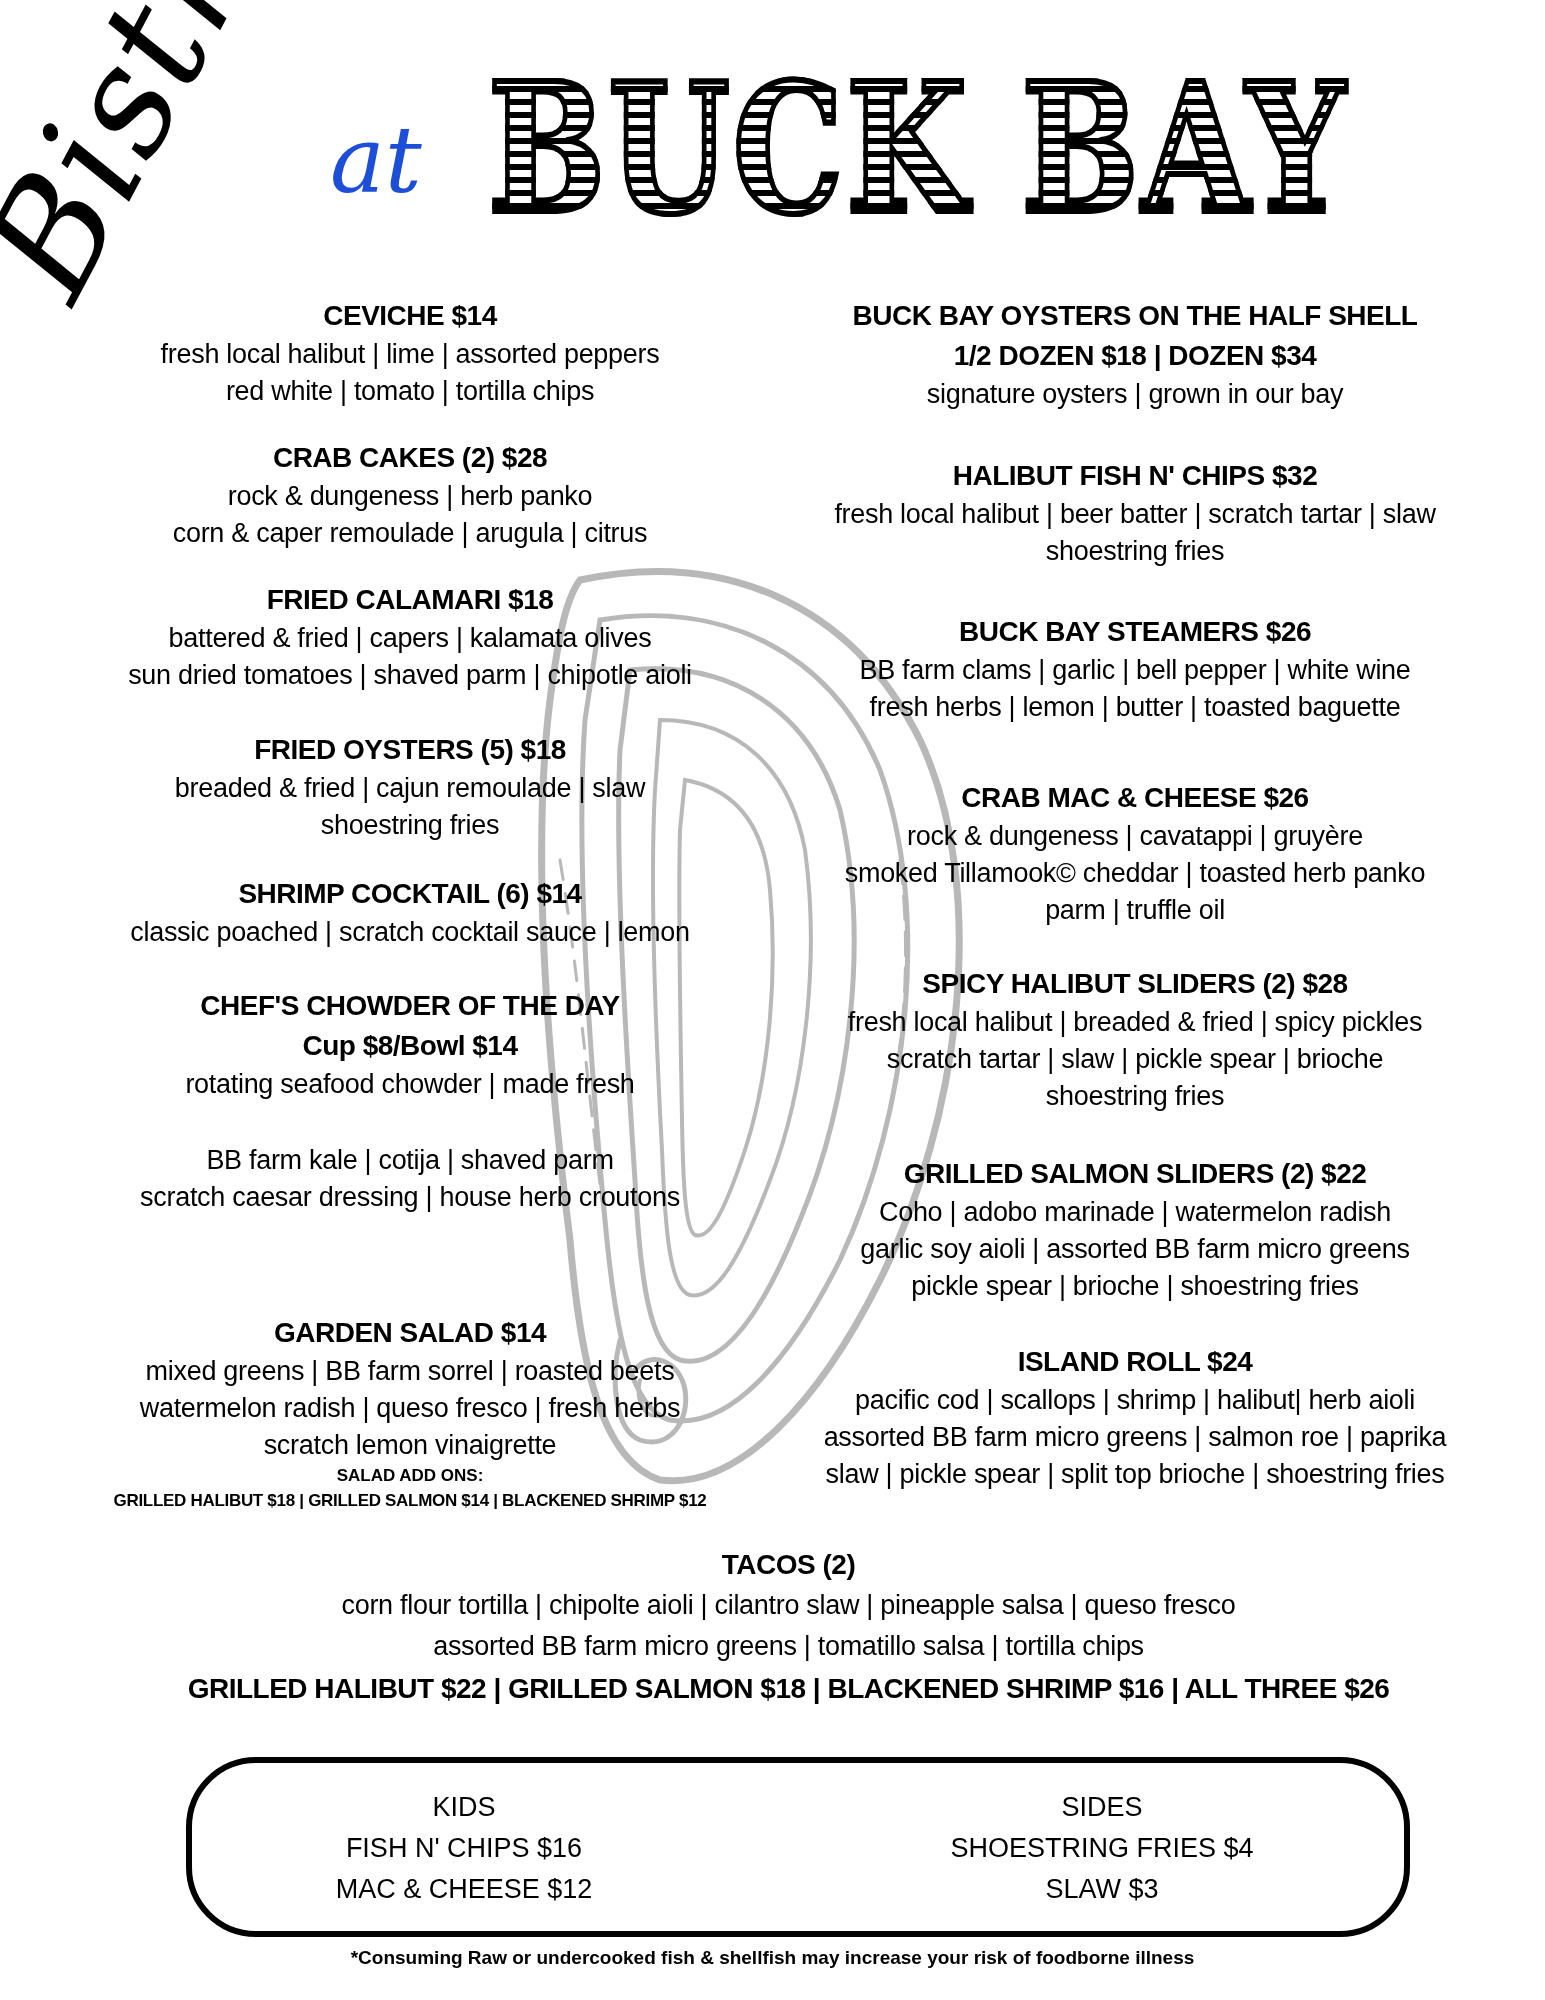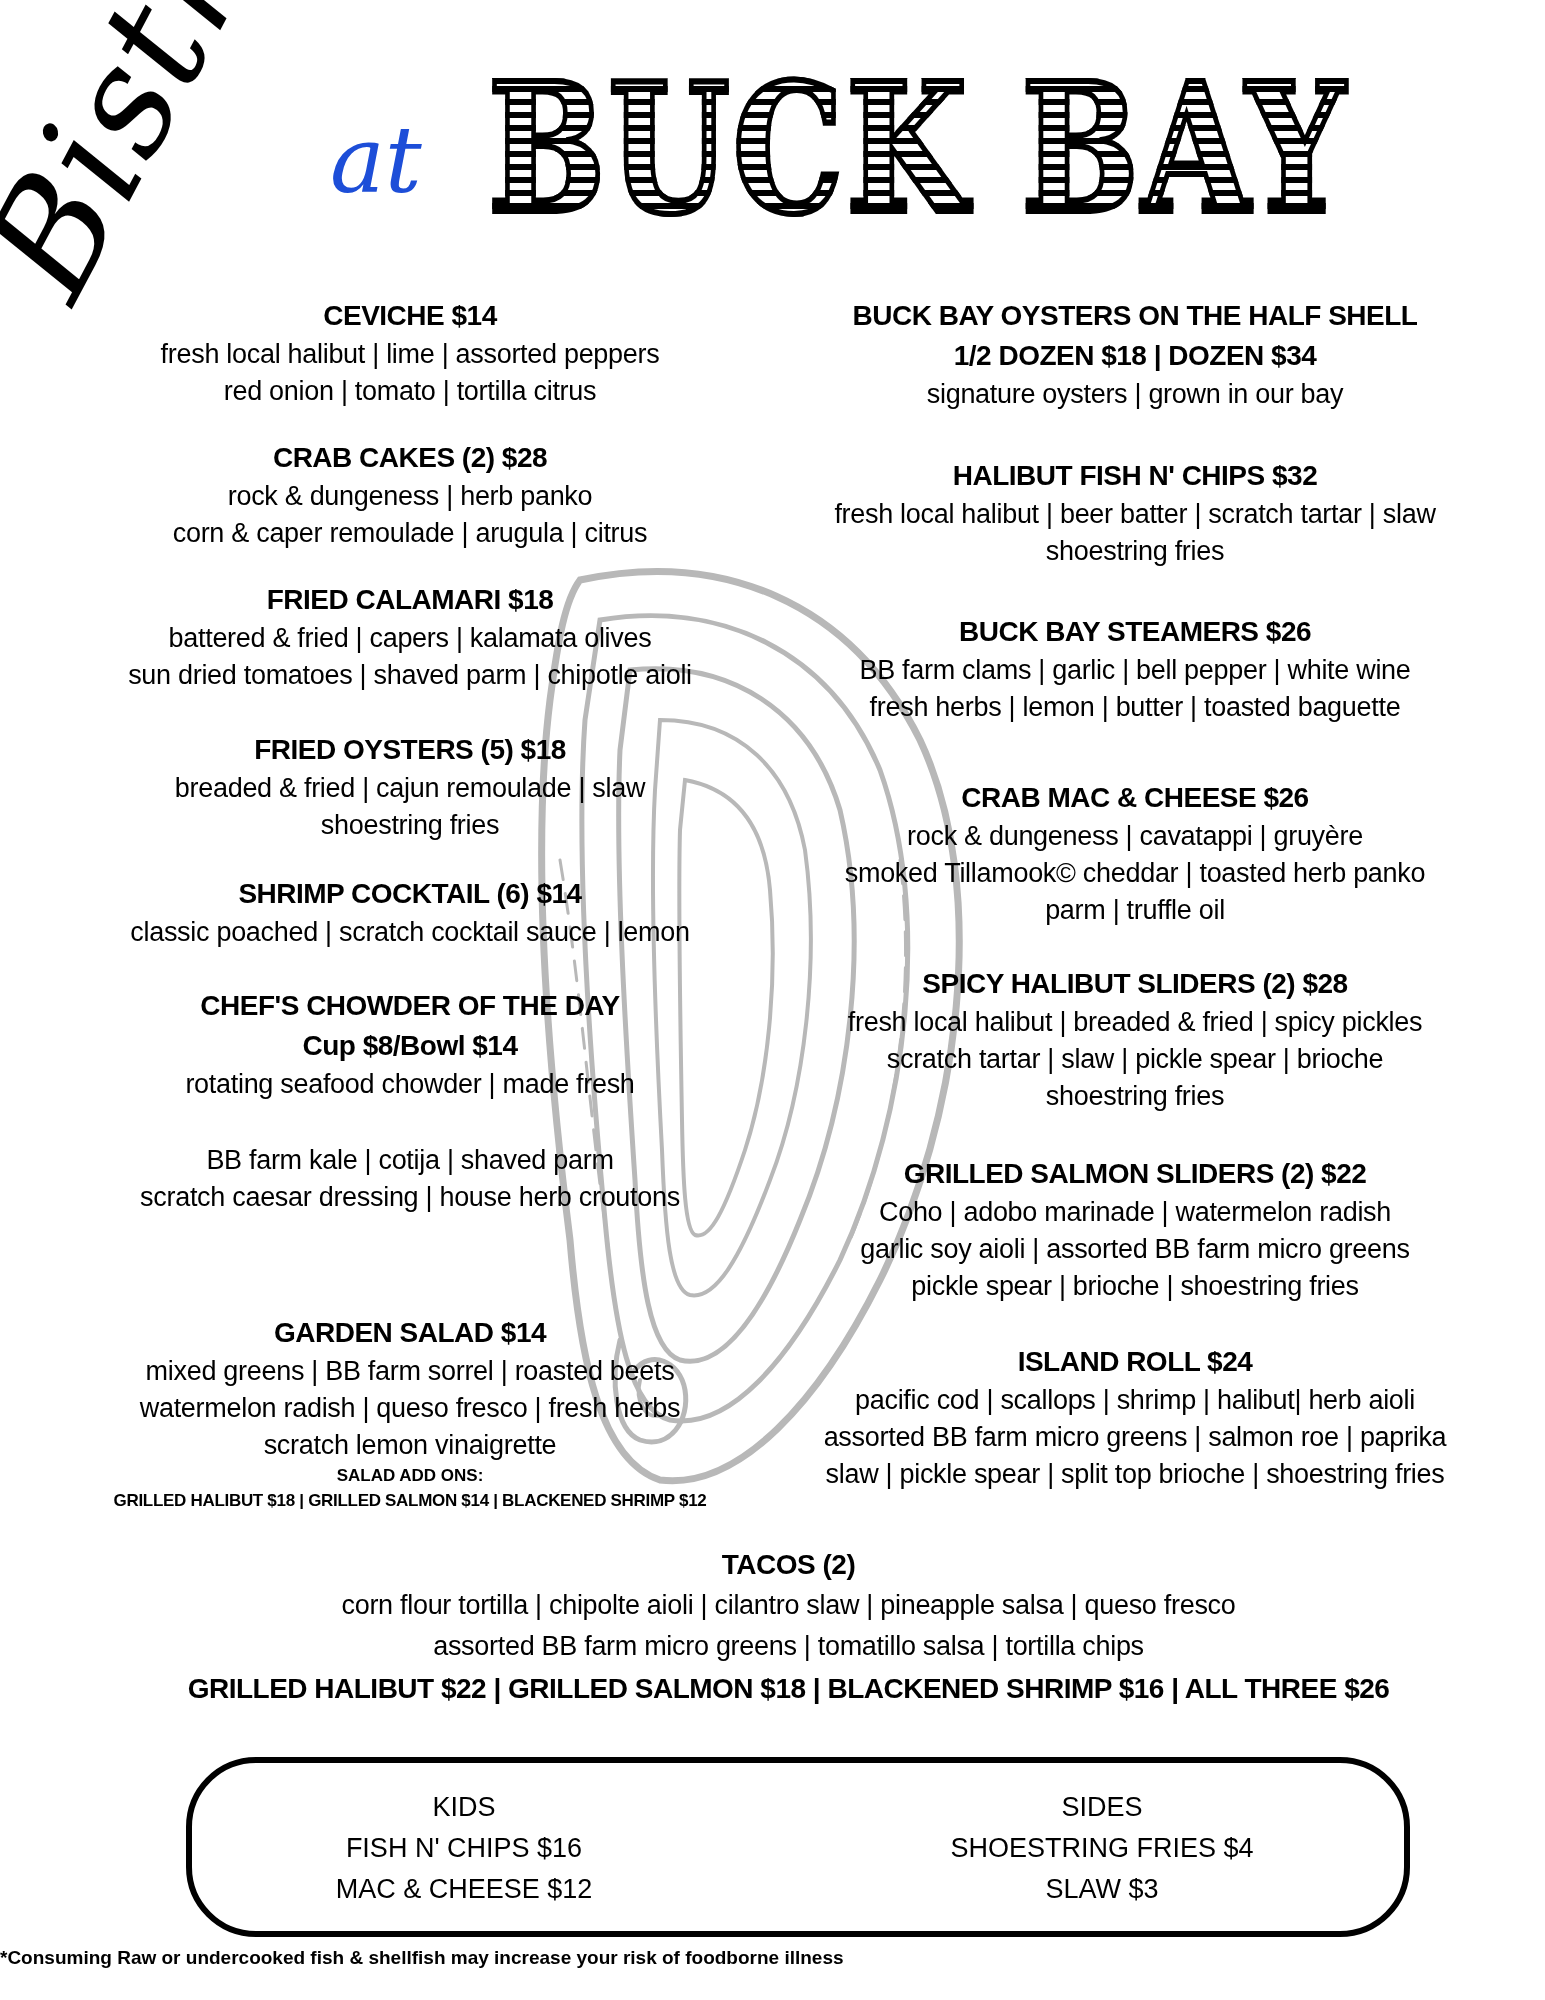--- a/index.html
+++ b/index.html
@@ -80,7 +80,7 @@
   <div class="item" style="top:0px">
     <div class="item-name">CEVICHE $14</div>
     <div class="item-desc">fresh local halibut | lime | assorted peppers</div>
-    <div class="item-desc">red onion | tomato | tortilla citrus</div>
+    <div class="item-desc">red white | tomato | tortilla chips</div>
   </div>
   <div class="item" style="top:142px">
     <div class="item-name">CRAB CAKES (2) $28</div>

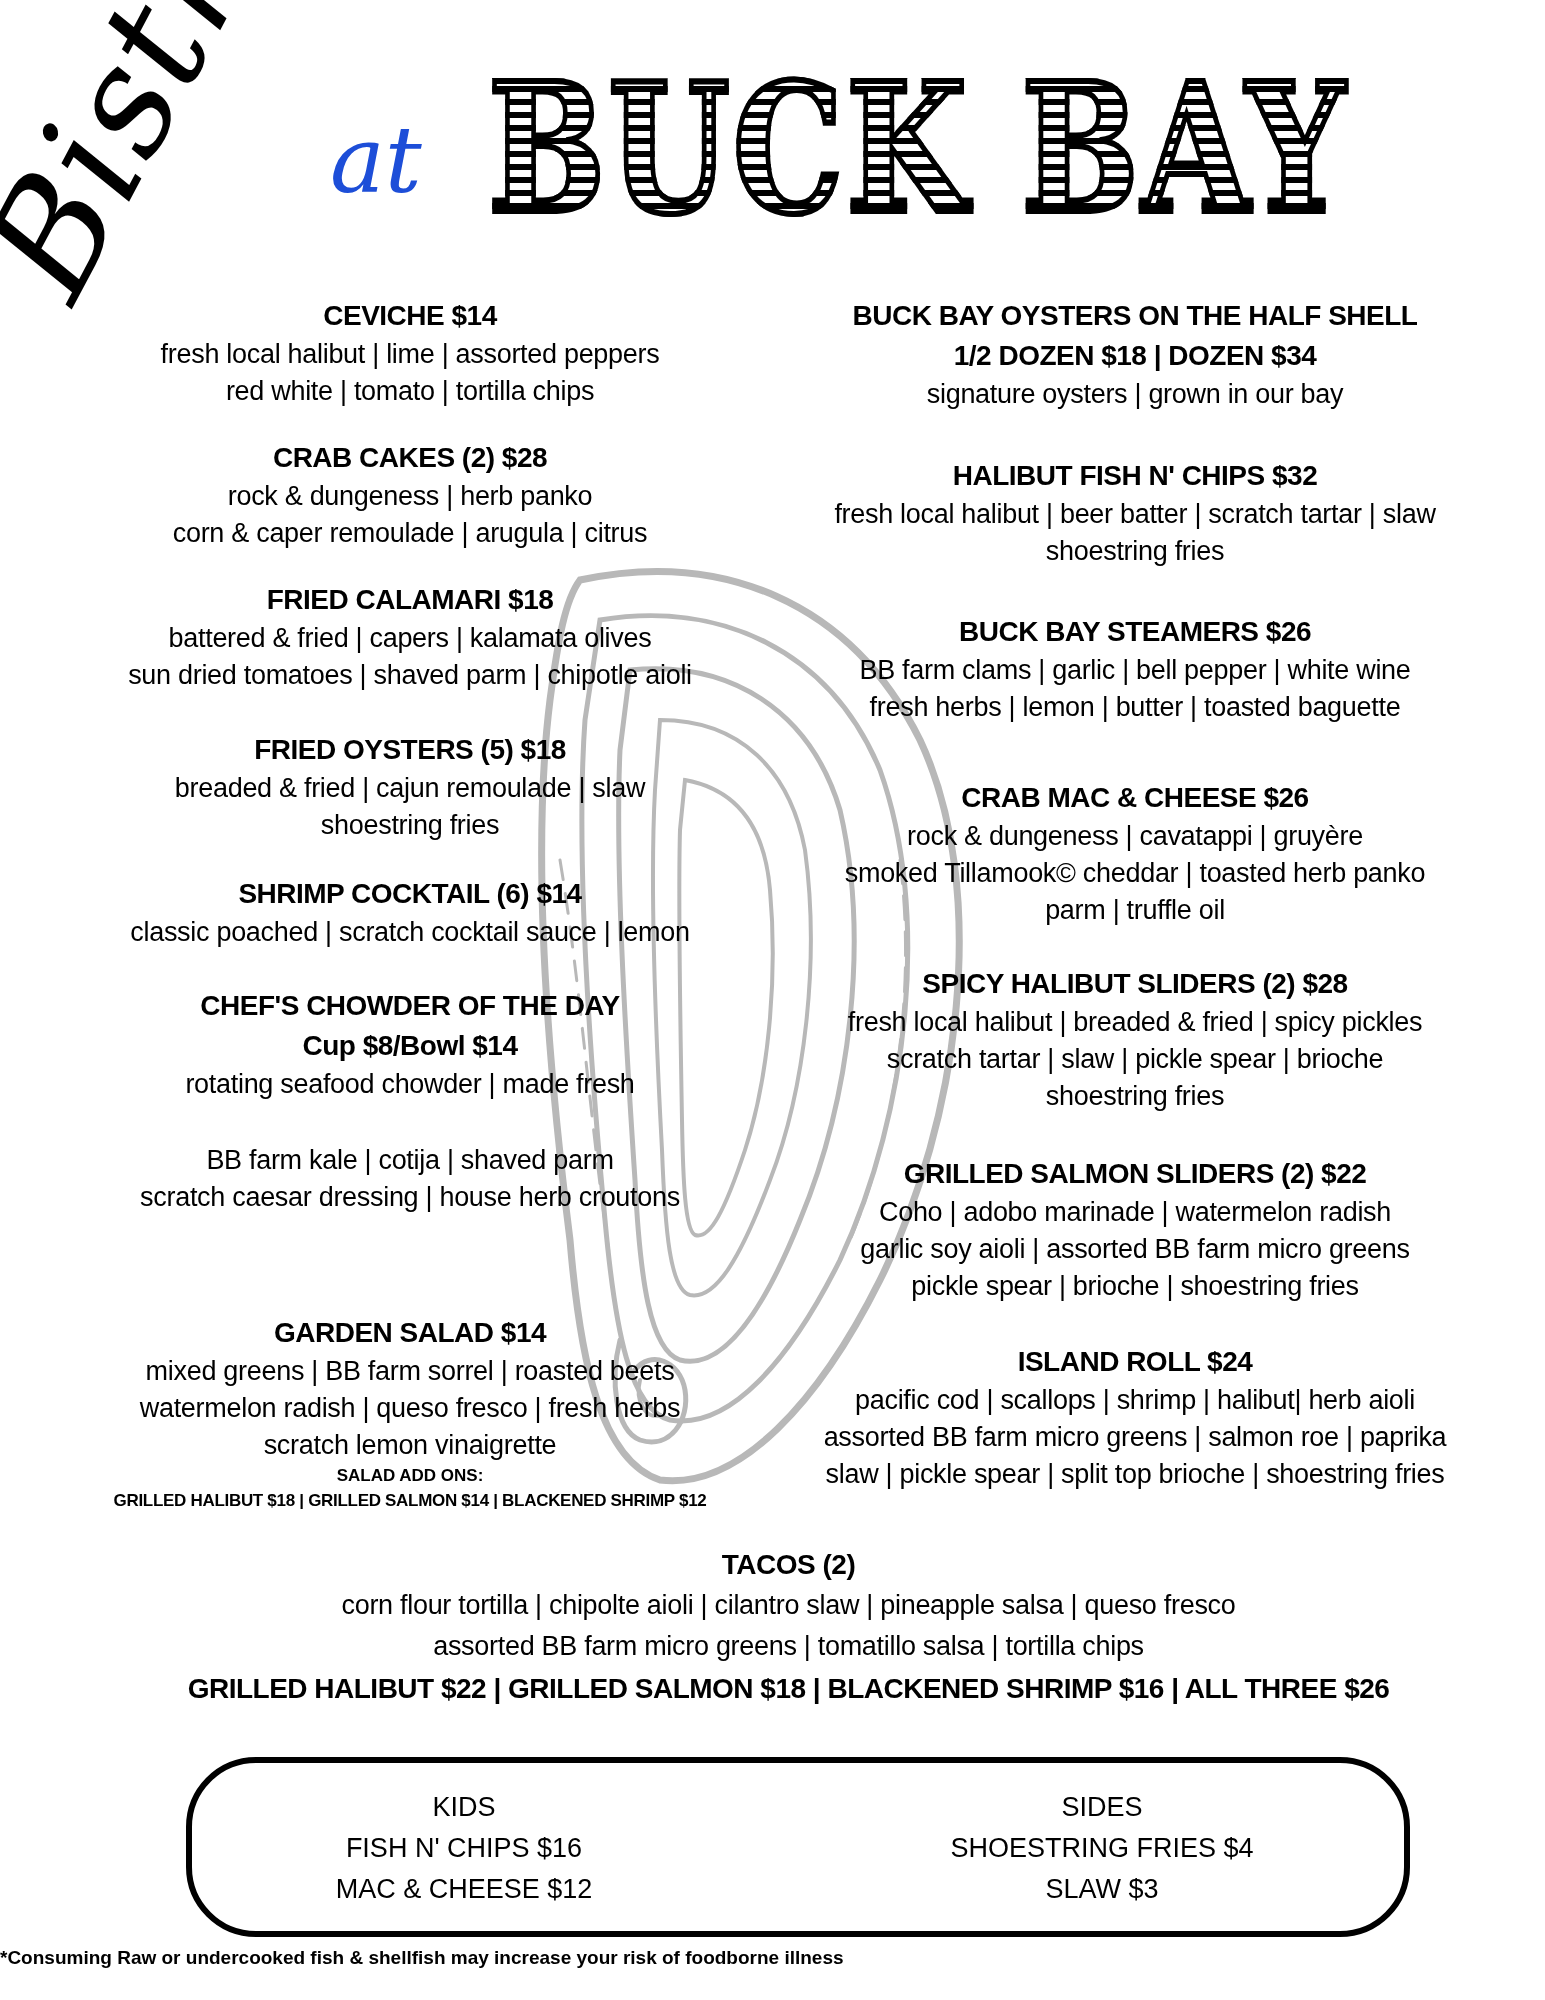--- a/index.html
+++ b/index.html
@@ -51,7 +51,7 @@
   .box-kids { left: 0; width: 640px; left: -48px; }
   .box-sides { left: 640px; width: 540px; }
   .disclaimer {
-    position: absolute; left: 0; width: 1545px; top: 1944px; text-align: left;
+    position: absolute; left: 0; width: 1545px; top: 1944px; text-align: center;
     font-weight: bold; font-size: 19px; line-height: 28px;
   }
 </style>

